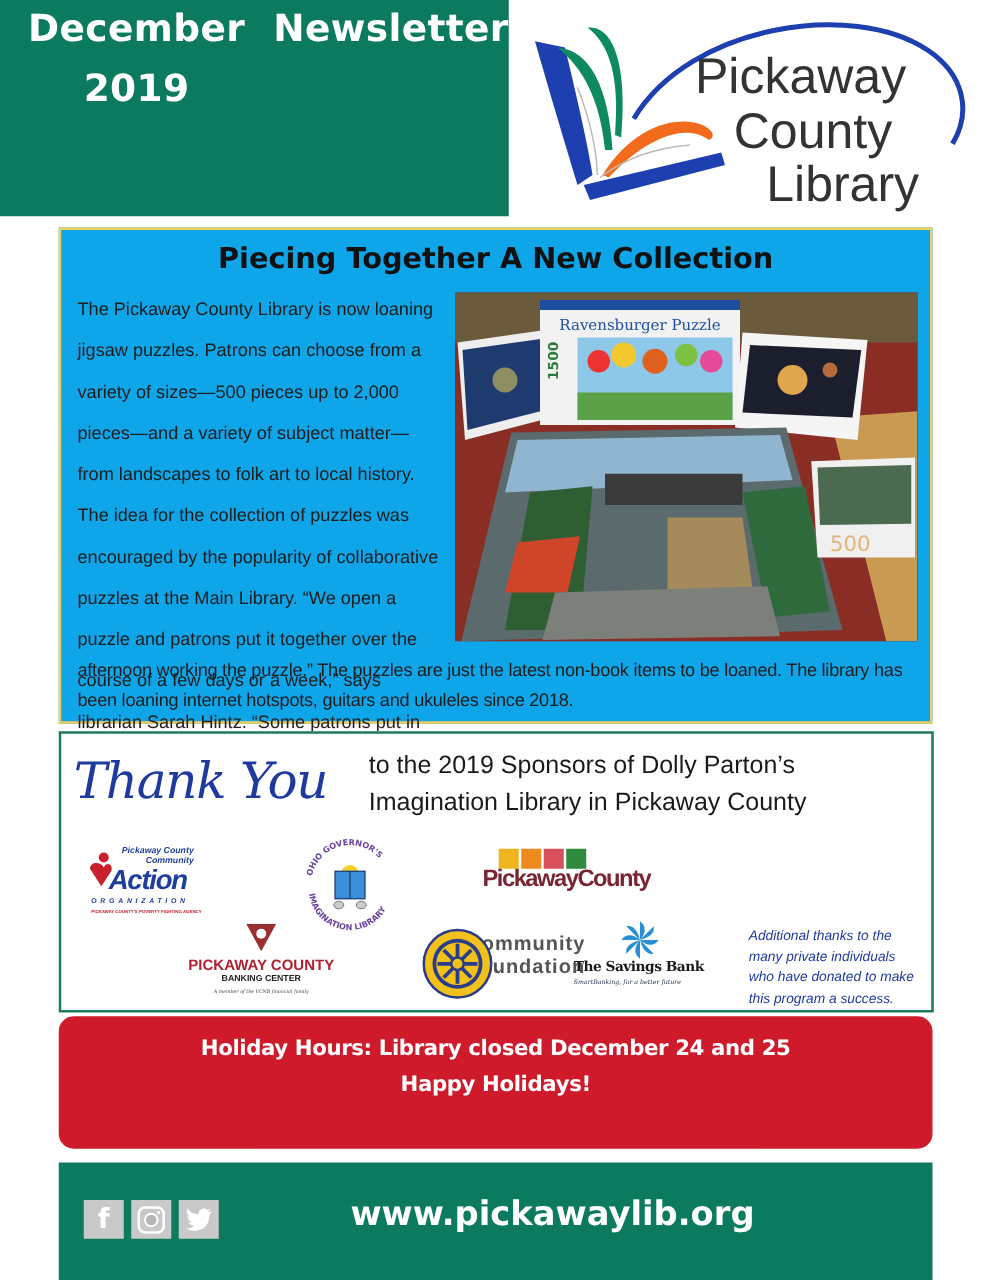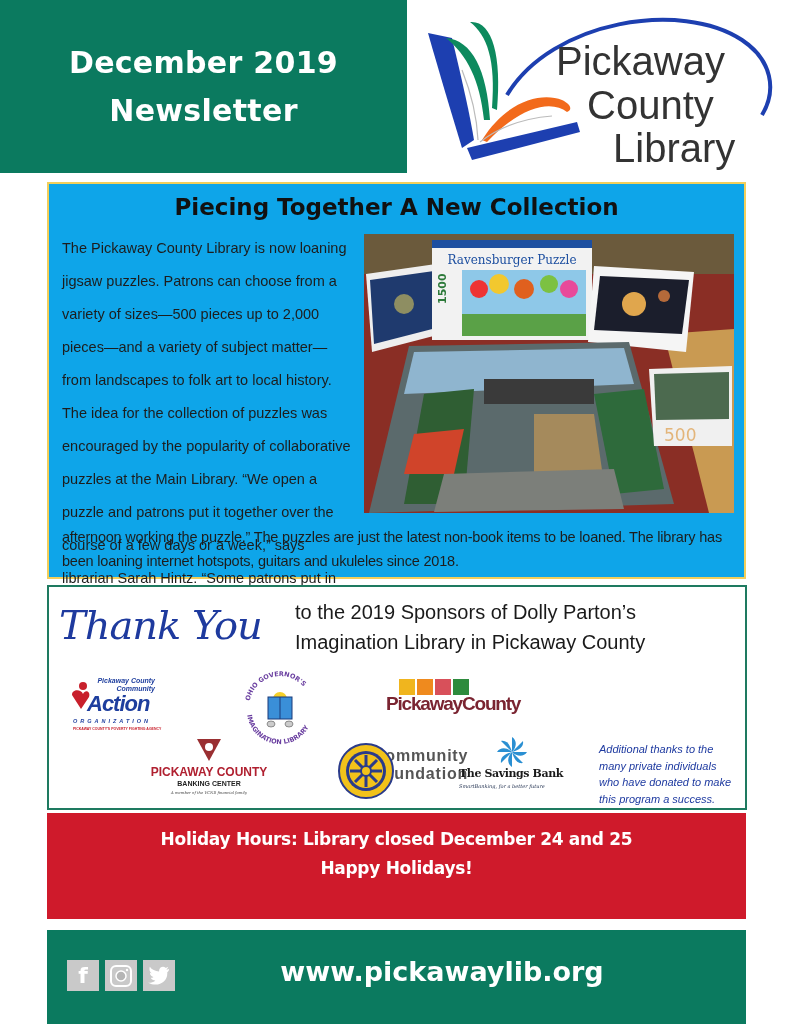--- a/index.html
+++ b/index.html
@@ -10,7 +10,7 @@
     position: absolute; left: 0; top: 0; width: 407px; height: 173px;
     background: #0b7a5f; color: #fff; text-align: center;
     font-family: "DejaVu Sans", sans-serif; font-weight: bold;
-    display: flex; flex-direction: column; justify-content: center;
+    display: flex; flex-direction: row; justify-content: center;
   }
   .header-box .line { font-size: 30px; line-height: 48px; letter-spacing: 0.3px; }
 

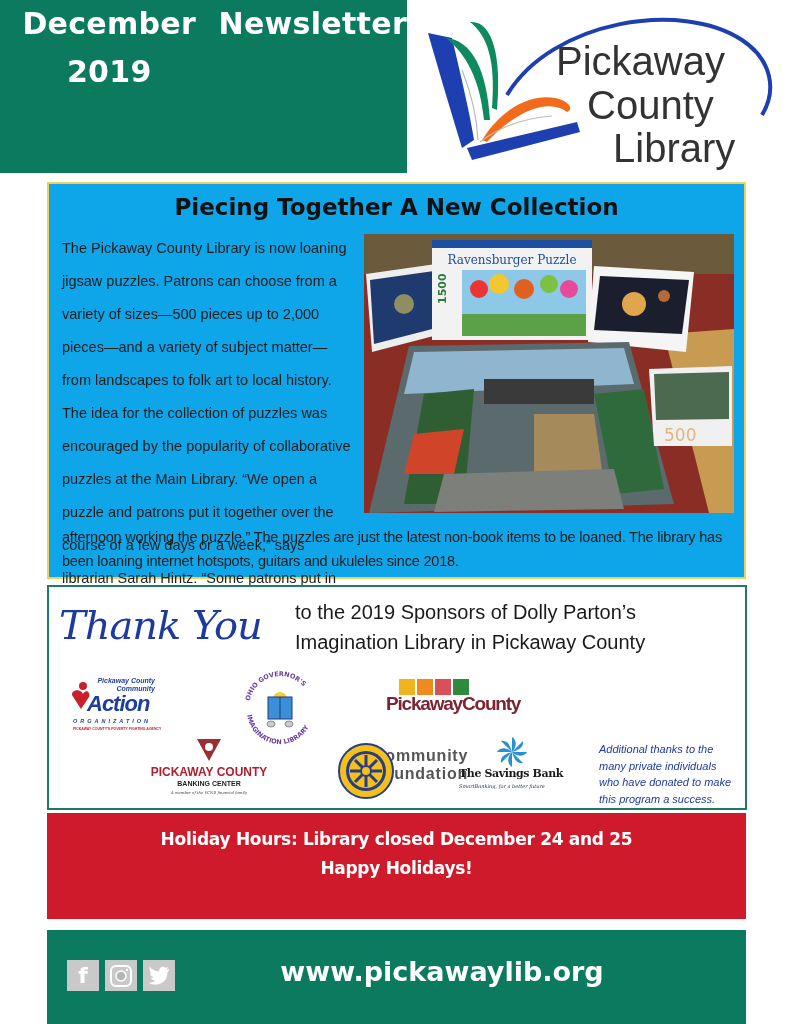--- a/index.html
+++ b/index.html
@@ -65,7 +65,7 @@
     position: absolute; left: 47px; top: 813px; width: 699px; height: 106px;
     background: #cf1a2b; color: #fff; text-align: center;
     font-family: "DejaVu Sans", sans-serif; font-weight: bold; font-size: 17px; line-height: 29px;
-    padding-top: 12px; letter-spacing: -0.3px;
+    padding-top: 12px; letter-spacing: -0.3px; border-radius: 12px;
   }
 
   .footer {

